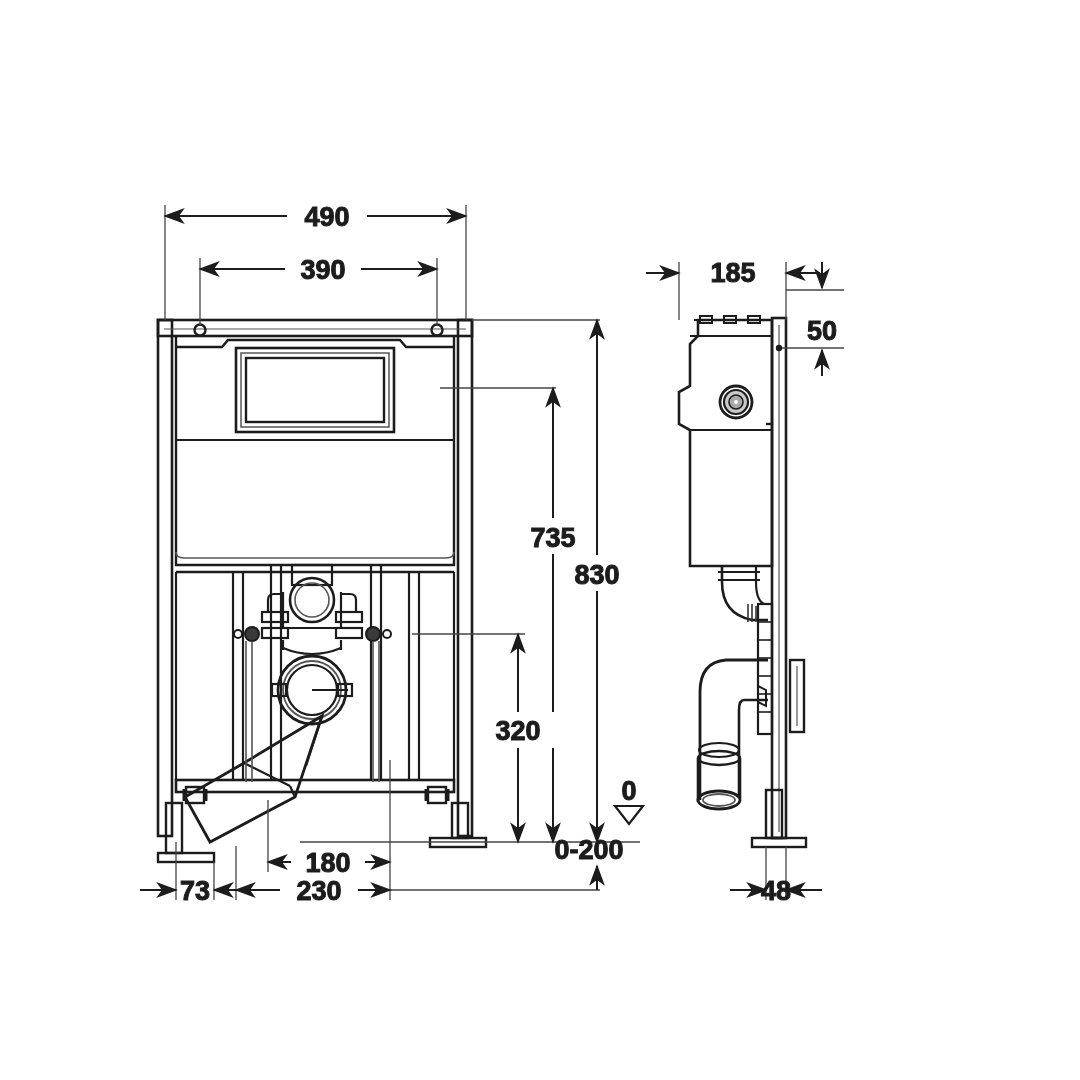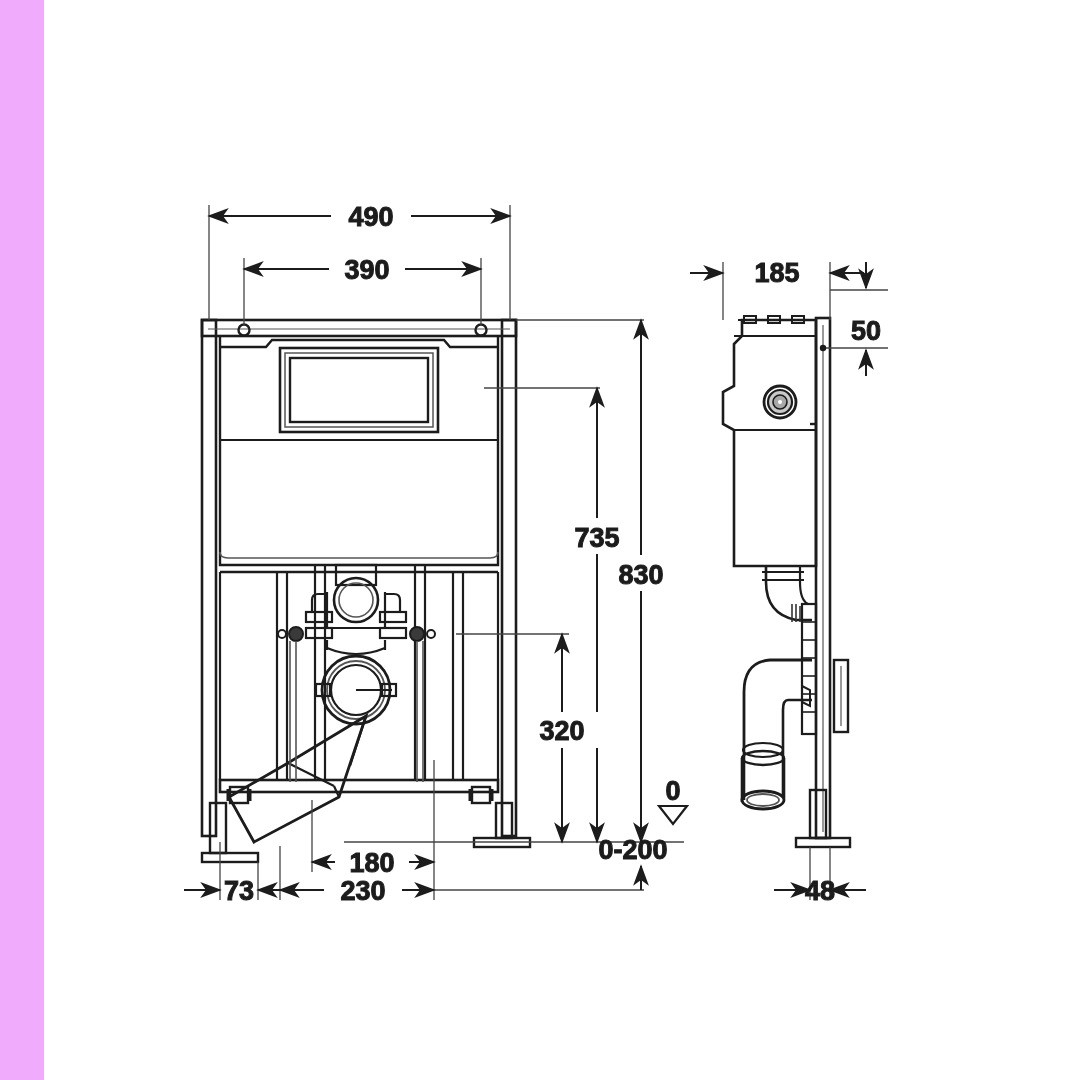--- a/index.html
+++ b/index.html
@@ -18,8 +18,7 @@
     position: relative;
     width: 965px;
     height: 1080px;
-    background: #f0abfc;
-    padding-left: 44px;
+    background: #eab308;
   }
   svg#tech-drawing {
     display: block;

